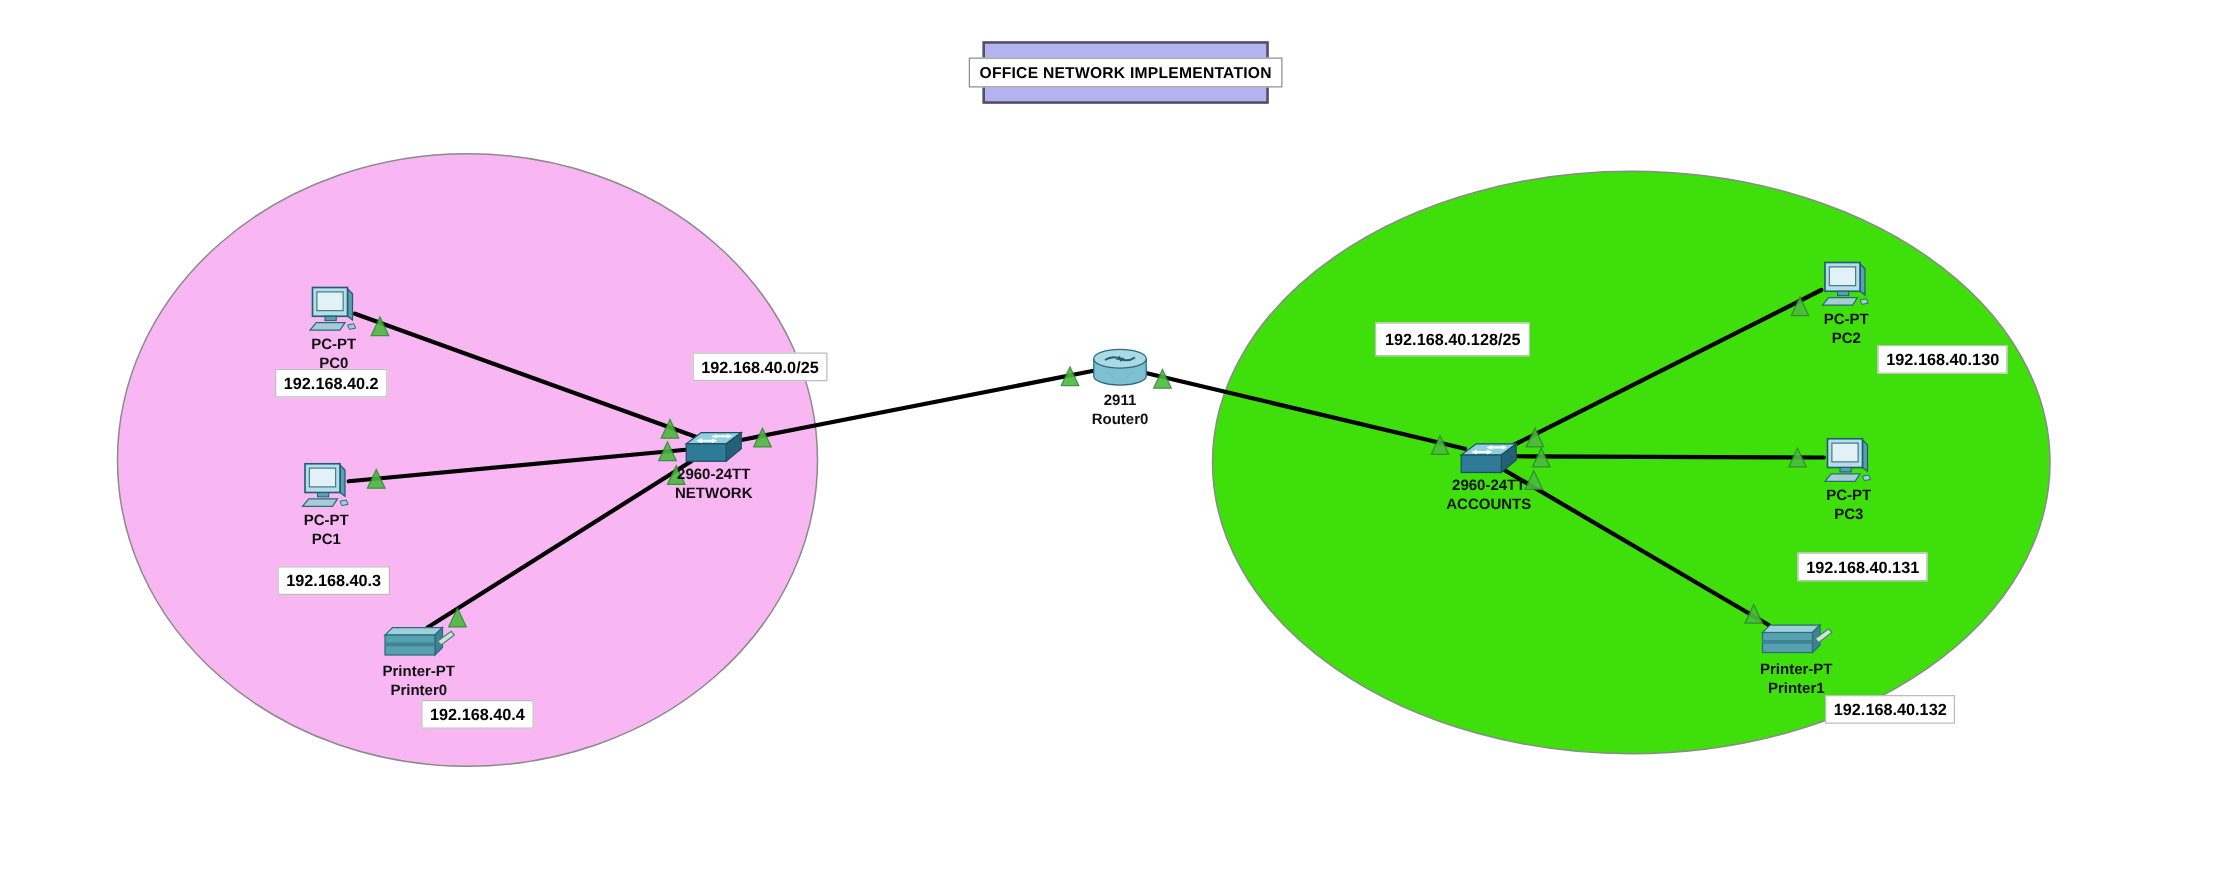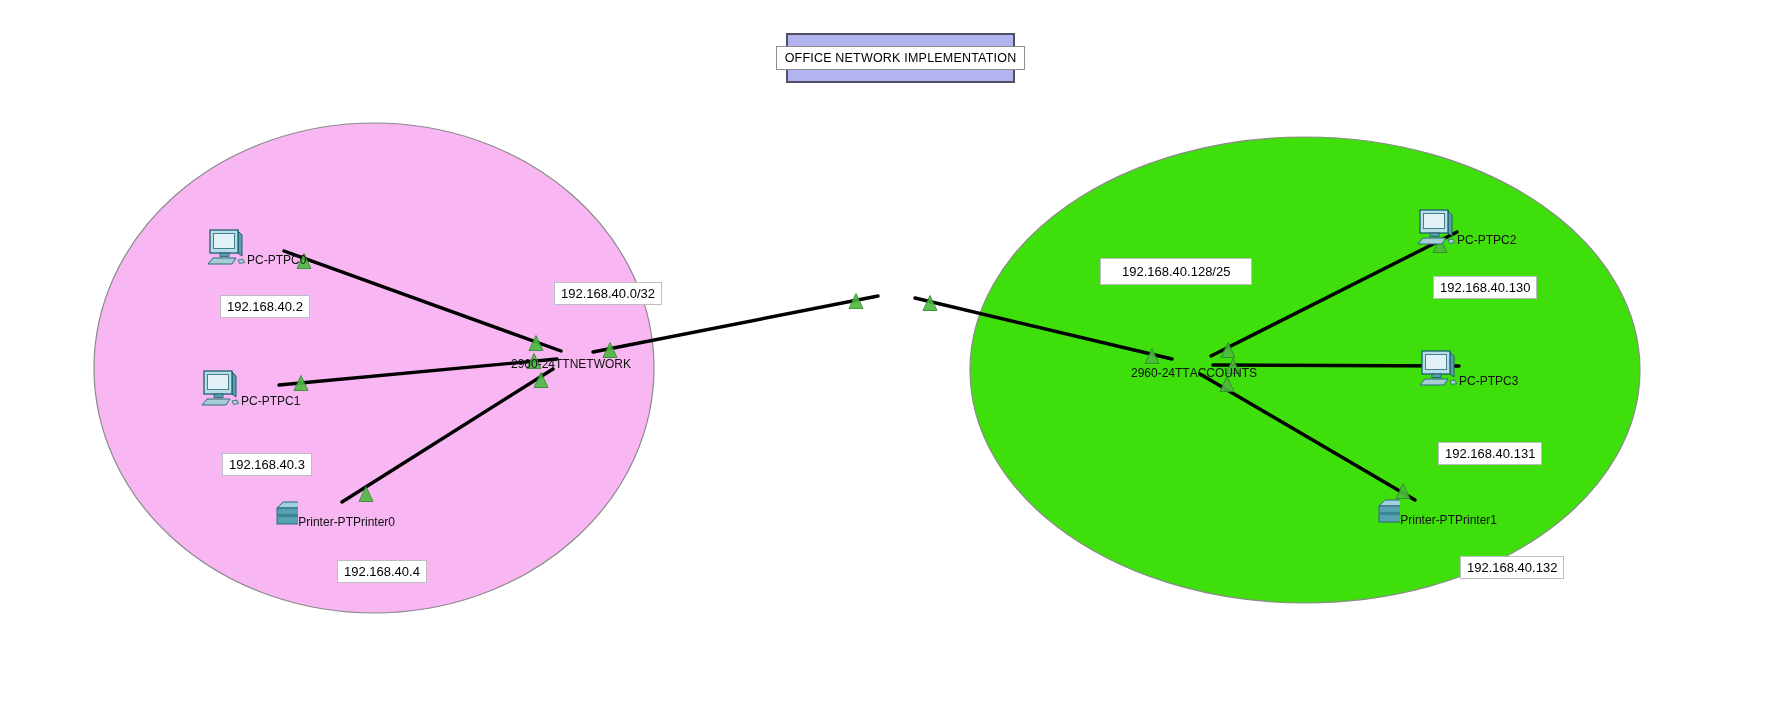--- a/index.html
+++ b/index.html
@@ -4,7 +4,7 @@
 <style>
   html,body{margin:0;padding:0;background:#ffffff;}
   body{font-family:"Liberation Sans", sans-serif;}
-  .canvas{position:relative;width:1781px;height:715px;background:#ffffff;overflow:hidden;}
+  .canvas{position:relative;width:1781px;height:715px;background:#ffffff;overflow:hidden;font-weight:bold;}
   .overlay{position:absolute;left:0;top:0;}
   .title-box{
     position:absolute;left:786px;top:33px;width:229px;height:50px;

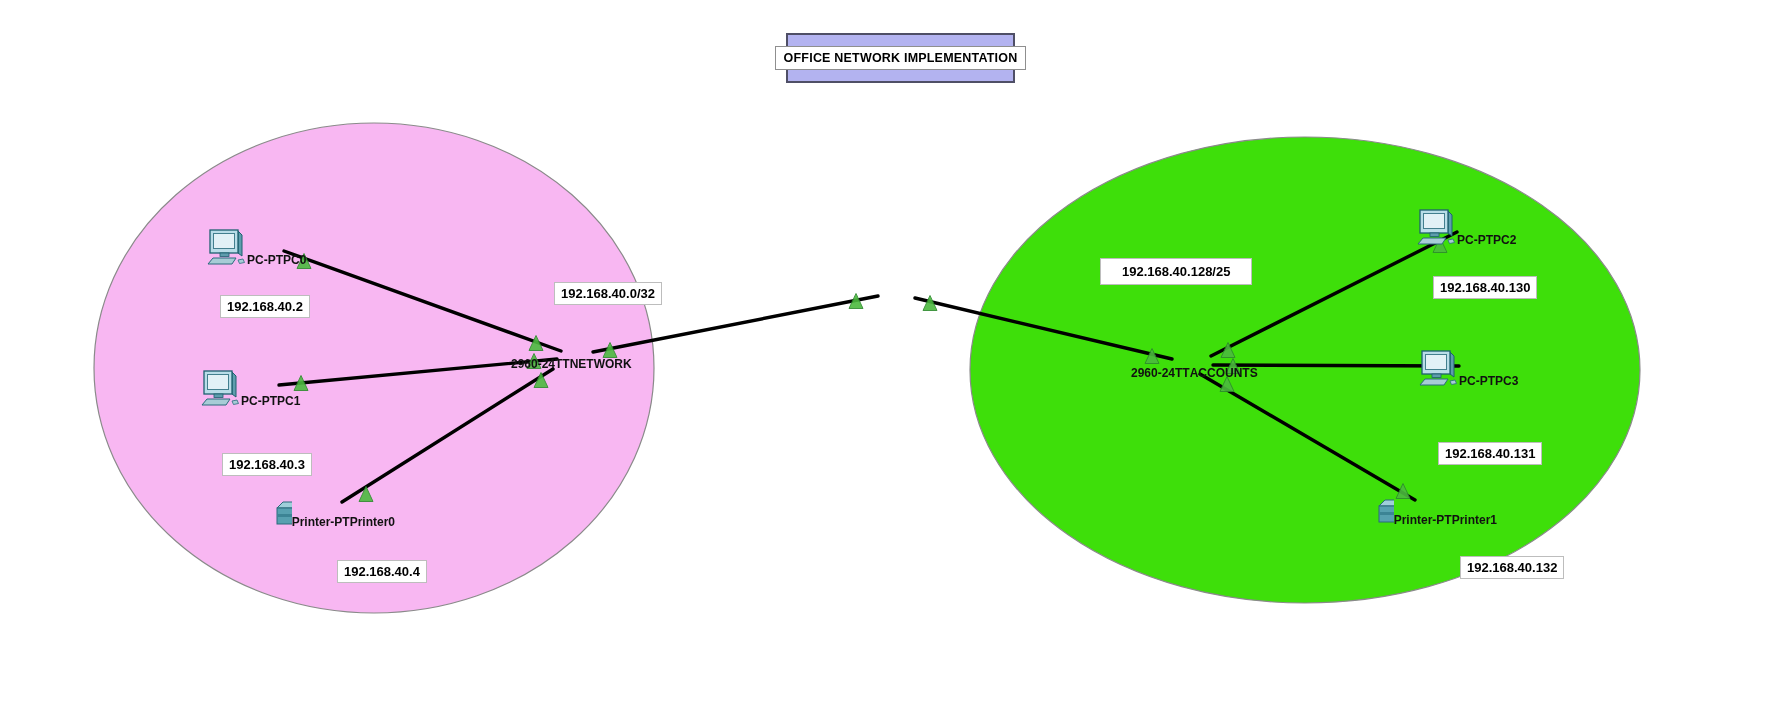--- a/index.html
+++ b/index.html
@@ -15,7 +15,7 @@
     background:#ffffff;border:1px solid #8f8f8f;padding:4px 8px;
     font-size:12.5px;color:#000;white-space:nowrap;letter-spacing:0.2px;
   }
-  .device{position:absolute;width:120px;display:flex;flex-direction:row;align-items:flex-end;}
+  .device{position:absolute;width:120px;display:flex;flex-direction:column;align-items:center;}
   .device .dlabel{font-size:12px;line-height:15px;color:#111;text-align:center;white-space:nowrap;}
   .device svg.icon{display:block;margin-bottom:2px;}
   .note{

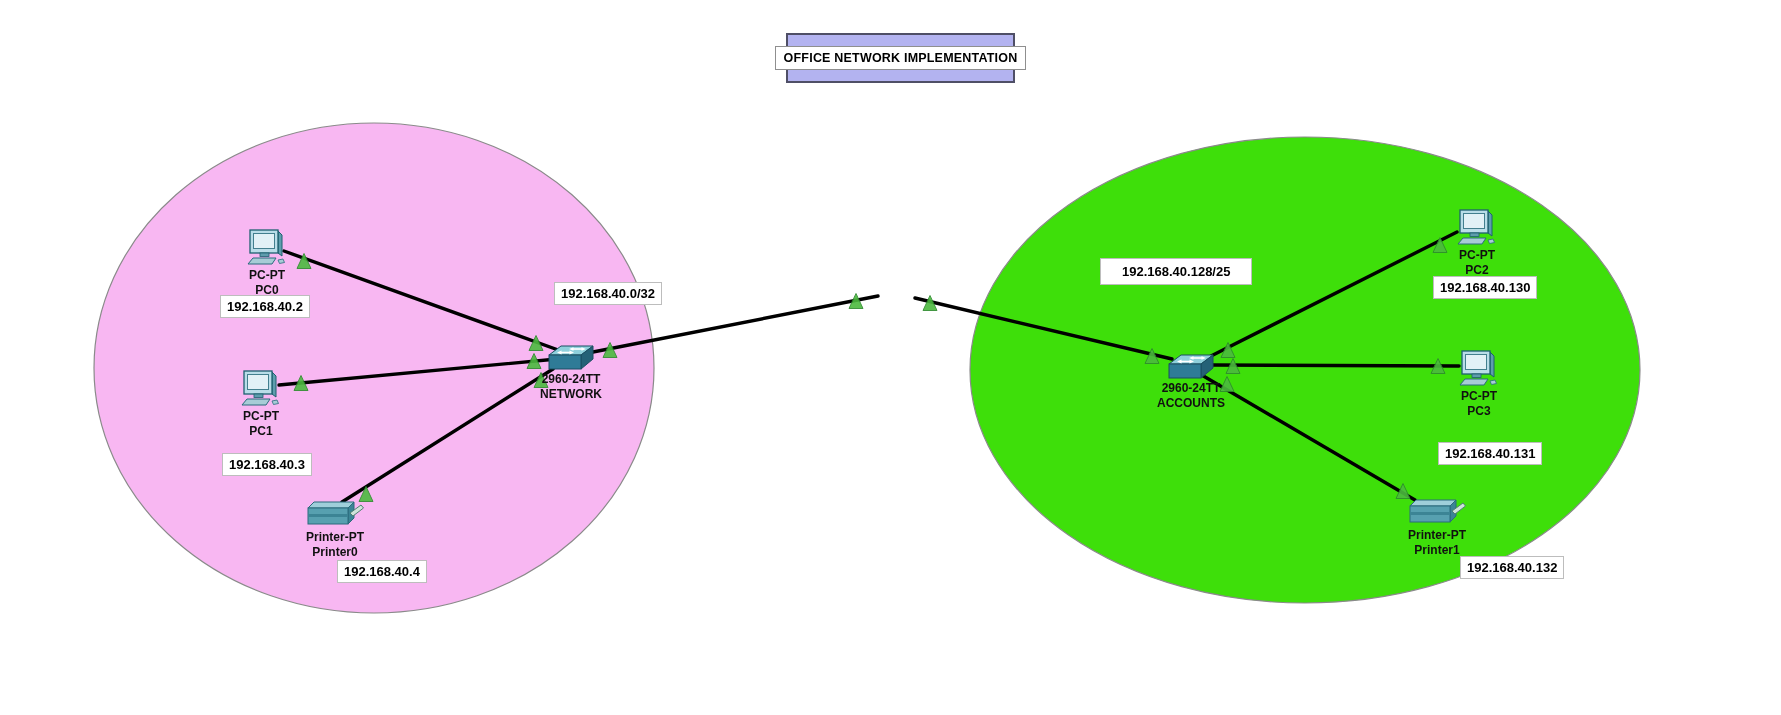--- a/index.html
+++ b/index.html
@@ -22,7 +22,7 @@
     position:absolute;background:#ffffff;border:1px solid #bdbdbd;
     padding:3px 6px;font-size:13px;color:#000;white-space:nowrap;
   }
-  .note.big{padding:5px 21px;}
+  .note.big{padding:5px 7px;}
 </style>
 </head>
 <body>

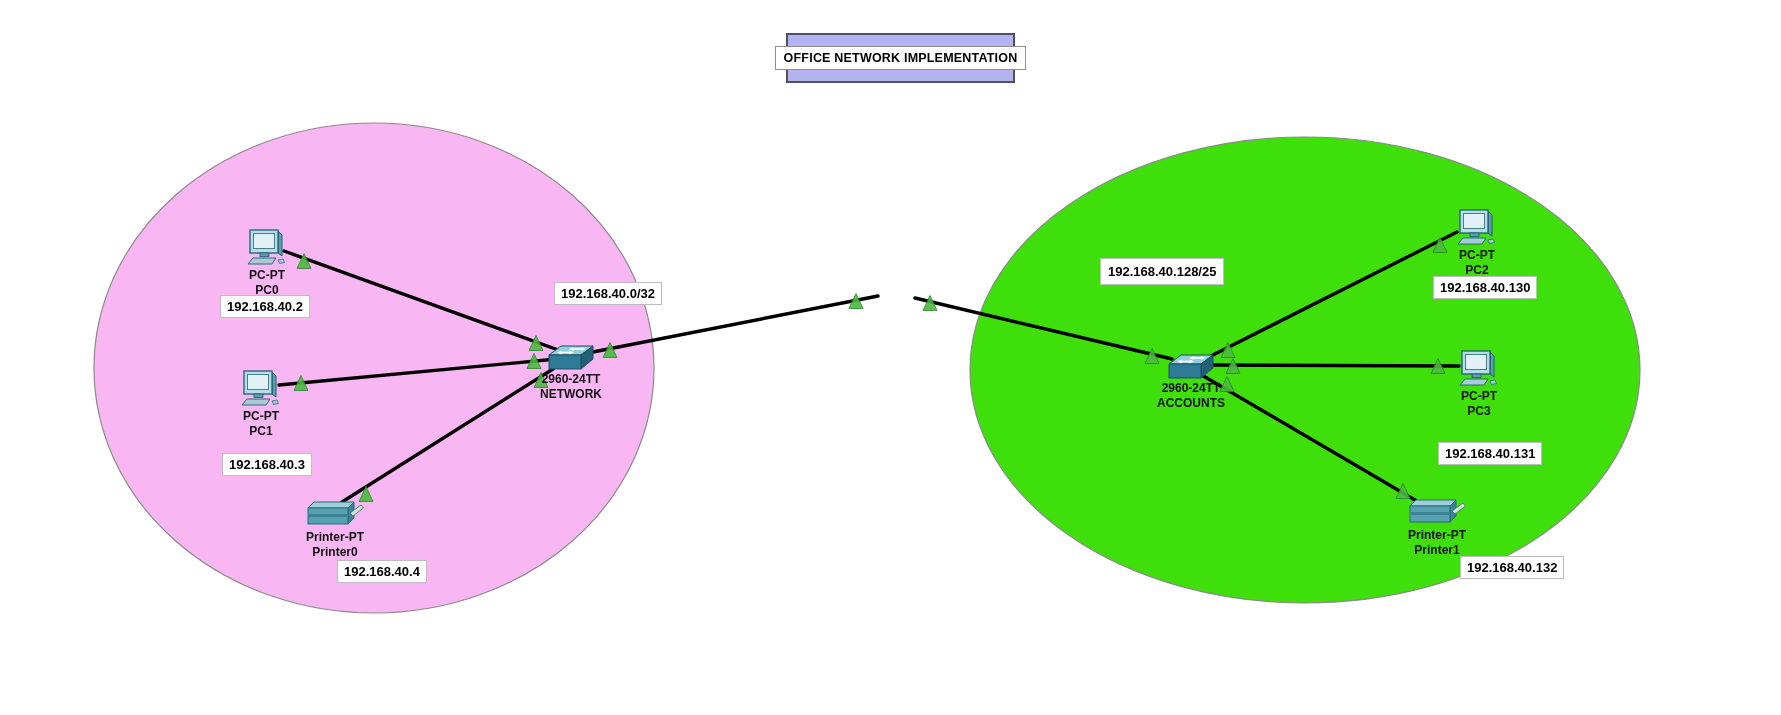--- a/index.html
+++ b/index.html
@@ -170,7 +170,7 @@
   <div class="note" style="left:220px;top:295px">192.168.40.2</div>
   <div class="note" style="left:222px;top:453px">192.168.40.3</div>
   <div class="note" style="left:337px;top:560px">192.168.40.4</div>
-  <div class="note" style="left:554px;top:282px">192.168.40.0/32</div>
+  <div class="note" style="left:554px;top:282px">192.168.40.0/25</div>
   <div class="note big" style="left:1100px;top:258px">192.168.40.128/25</div>
   <div class="note" style="left:1433px;top:276px">192.168.40.130</div>
   <div class="note" style="left:1438px;top:442px">192.168.40.131</div>

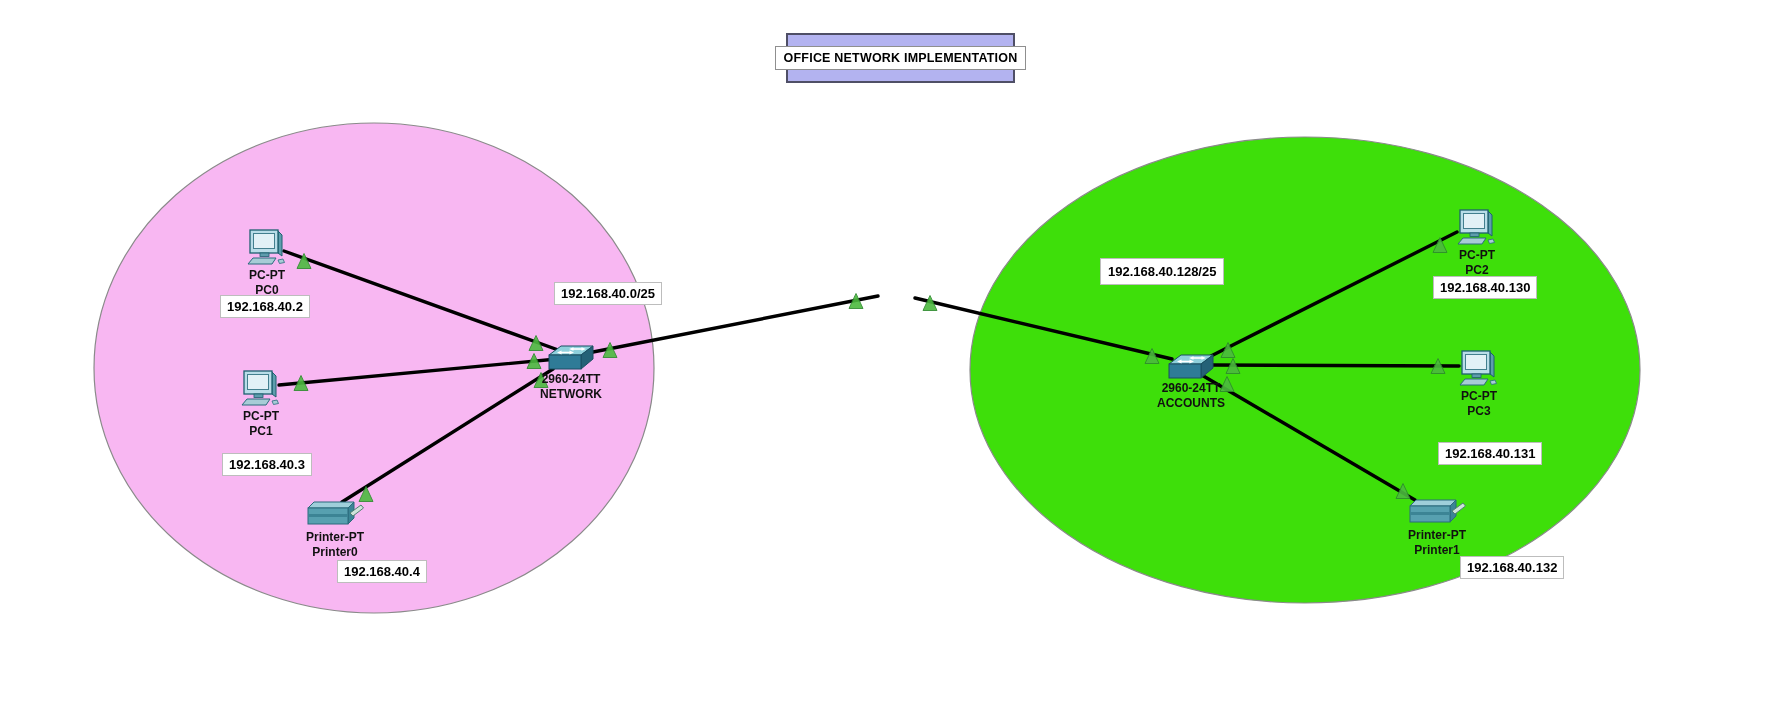--- a/index.html
+++ b/index.html
@@ -172,7 +172,7 @@
   <div class="note" style="left:337px;top:560px">192.168.40.4</div>
   <div class="note" style="left:554px;top:282px">192.168.40.0/25</div>
   <div class="note big" style="left:1100px;top:258px">192.168.40.128/25</div>
-  <div class="note" style="left:1433px;top:276px">192.168.40.130</div>
+  <div class="note" style="left:1502px;top:276px">192.168.40.130</div>
   <div class="note" style="left:1438px;top:442px">192.168.40.131</div>
   <div class="note" style="left:1460px;top:556px">192.168.40.132</div>
 

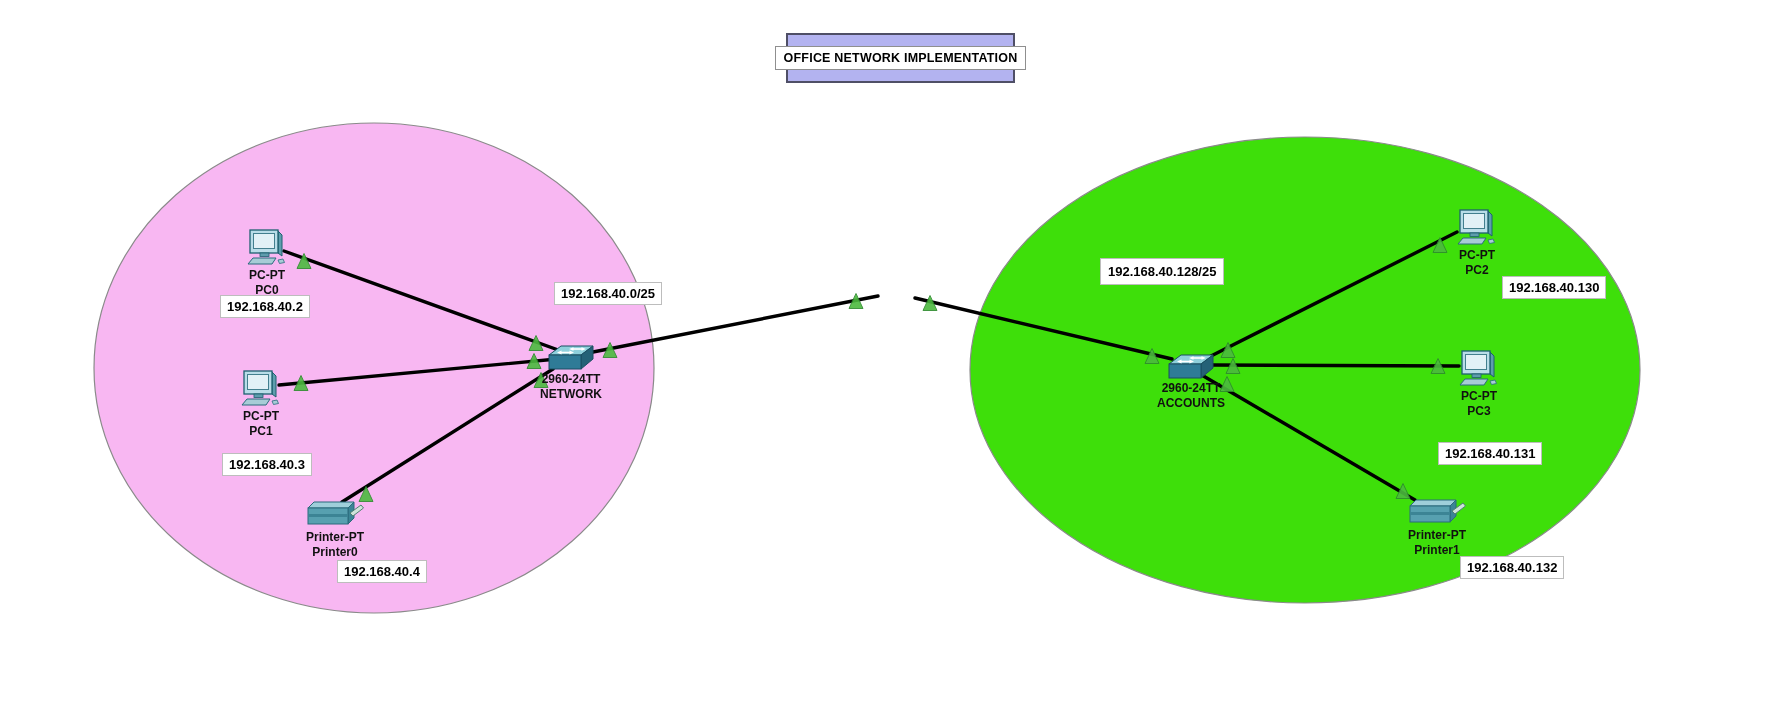--- a/index.html
+++ b/index.html
@@ -137,6 +137,13 @@
     <div class="dlabel">NETWORK</div>
   </div>
 
+  <div class="device" style="left:836px;top:278px">
+    <svg class="icon" width="44" height="33">
+        <use href="#sym-router"></use>
+      </svg>
+    <div class="dlabel">2911</div>
+    <div class="dlabel">Router0</div>
+  </div>
 
   <div class="device" style="left:1131px;top:352px">
     <svg class="icon" width="48" height="27">

